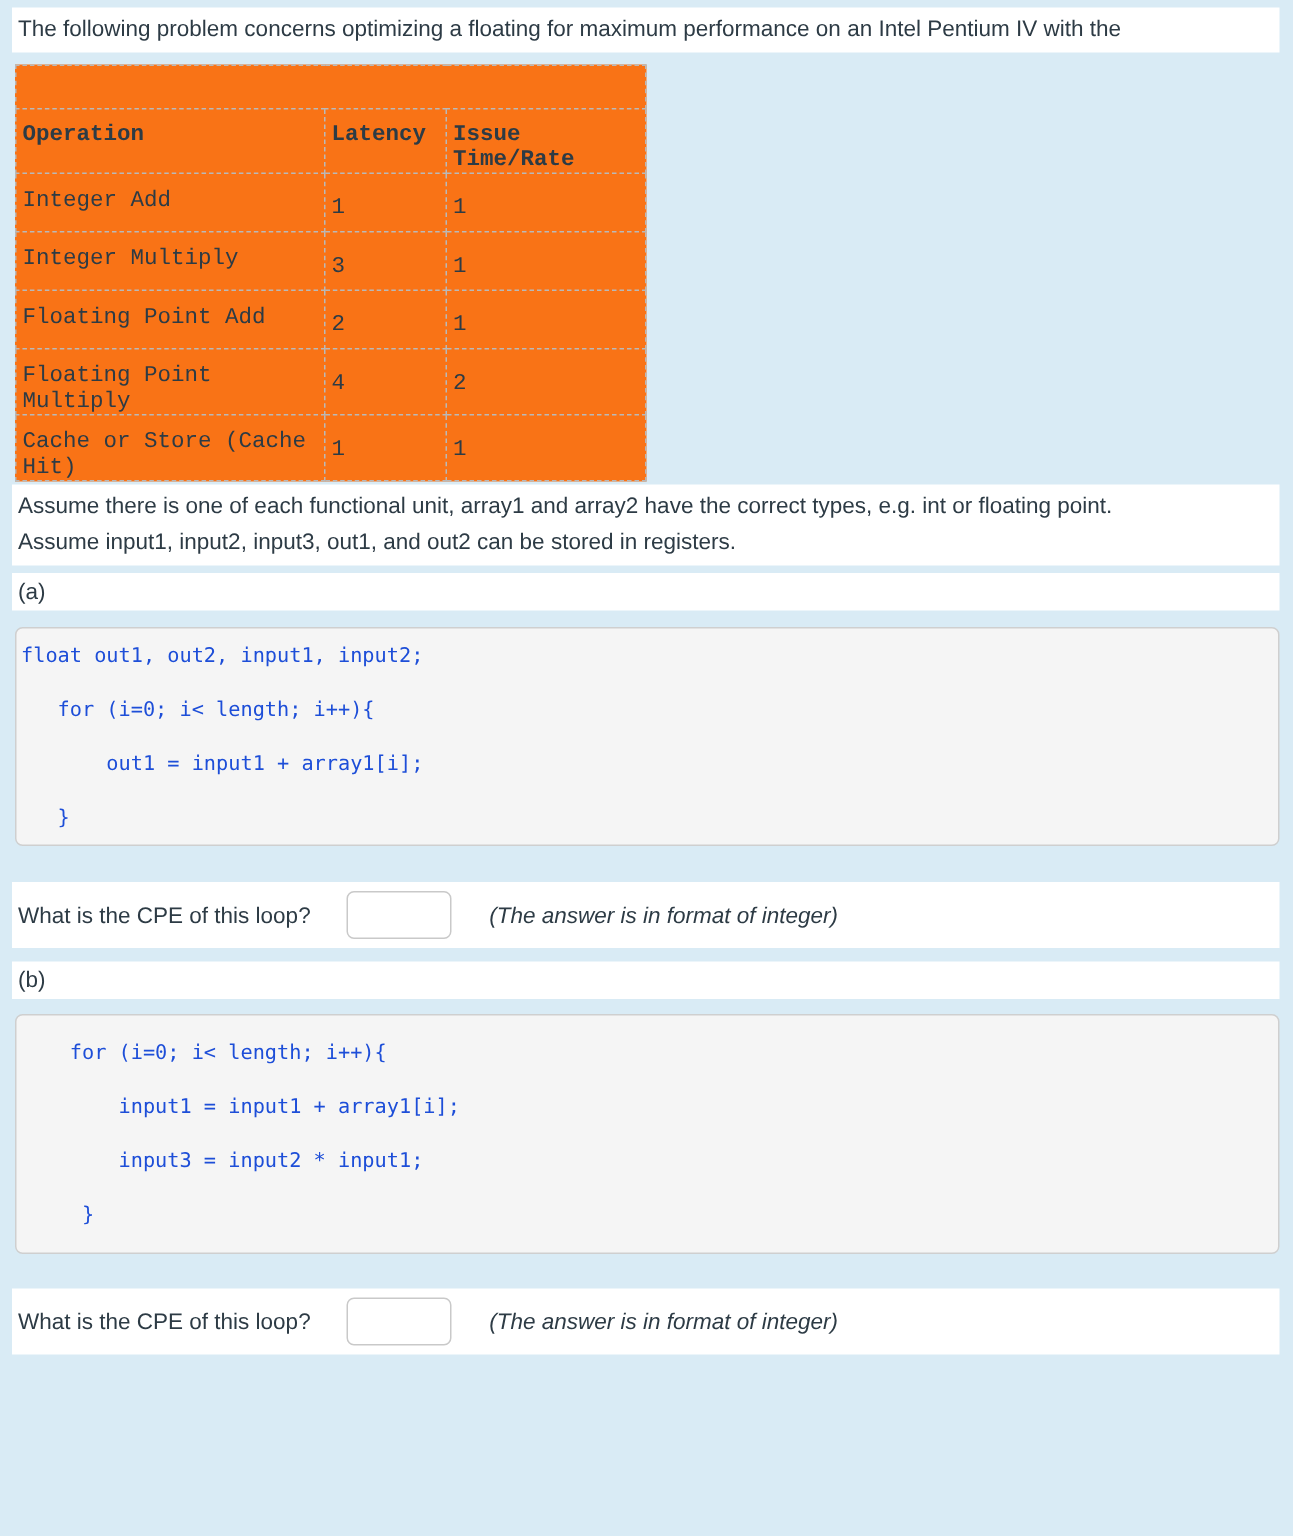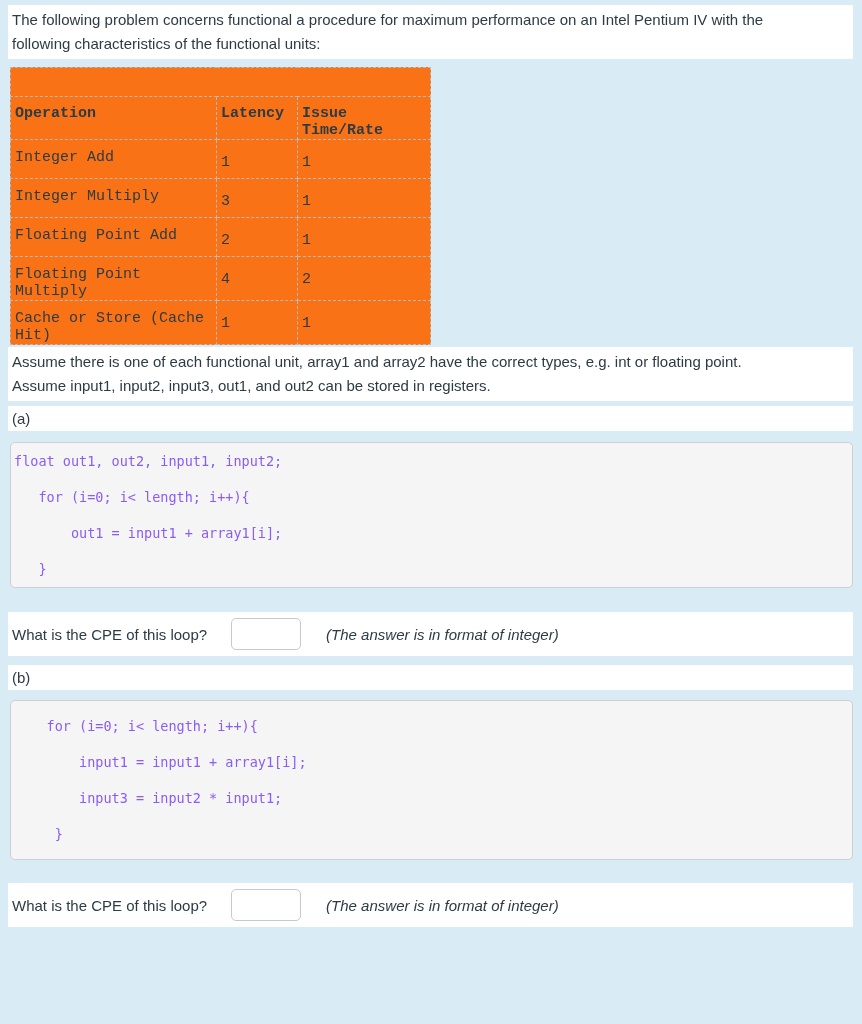--- a/index.html
+++ b/index.html
@@ -102,7 +102,7 @@
 <body>
 
 <div class="text-block">
-  <div>The following problem concerns functional a procedure for maximum performance on an Intel Pentium IV with the</div>
+  <div>The following problem concerns optimizing a floating for maximum performance on an Intel Pentium IV with the</div>
   <div>following characteristics of the functional units:</div>
 </div>
 

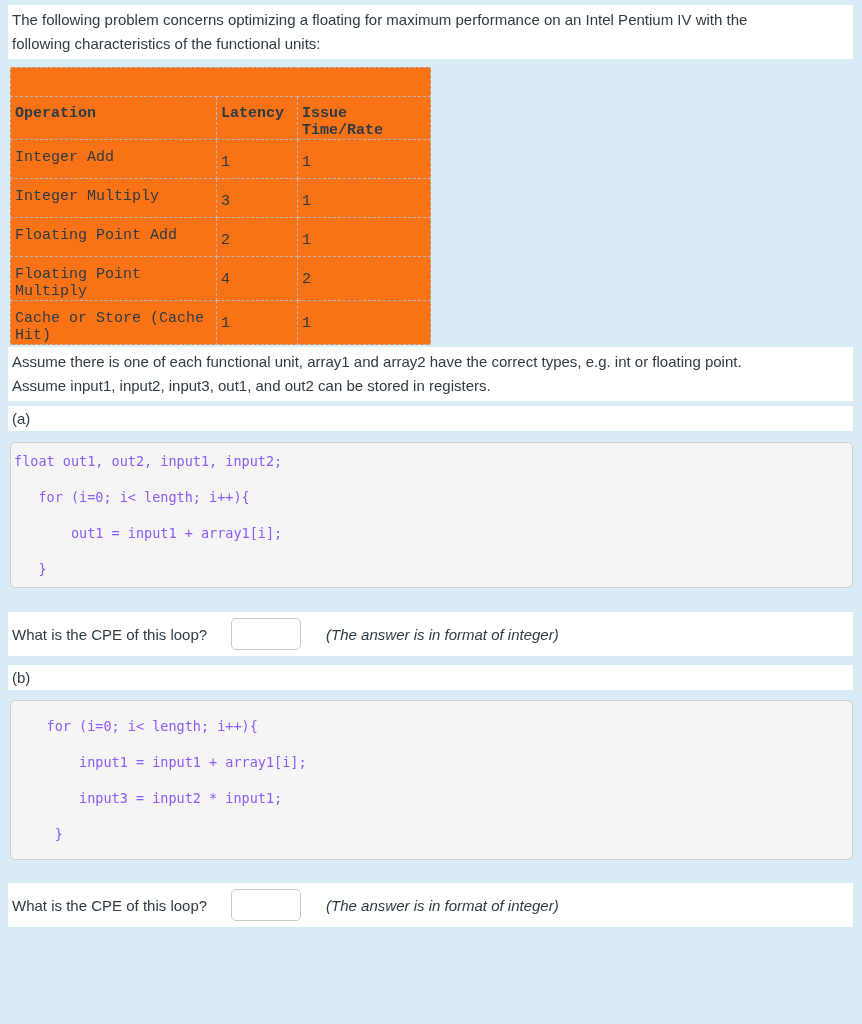--- a/index.html
+++ b/index.html
@@ -103,7 +103,6 @@
 
 <div class="text-block">
   <div>The following problem concerns optimizing a floating for maximum performance on an Intel Pentium IV with the</div>
-  <div>following characteristics of the functional units:</div>
 </div>
 
 <table class="fu-table">

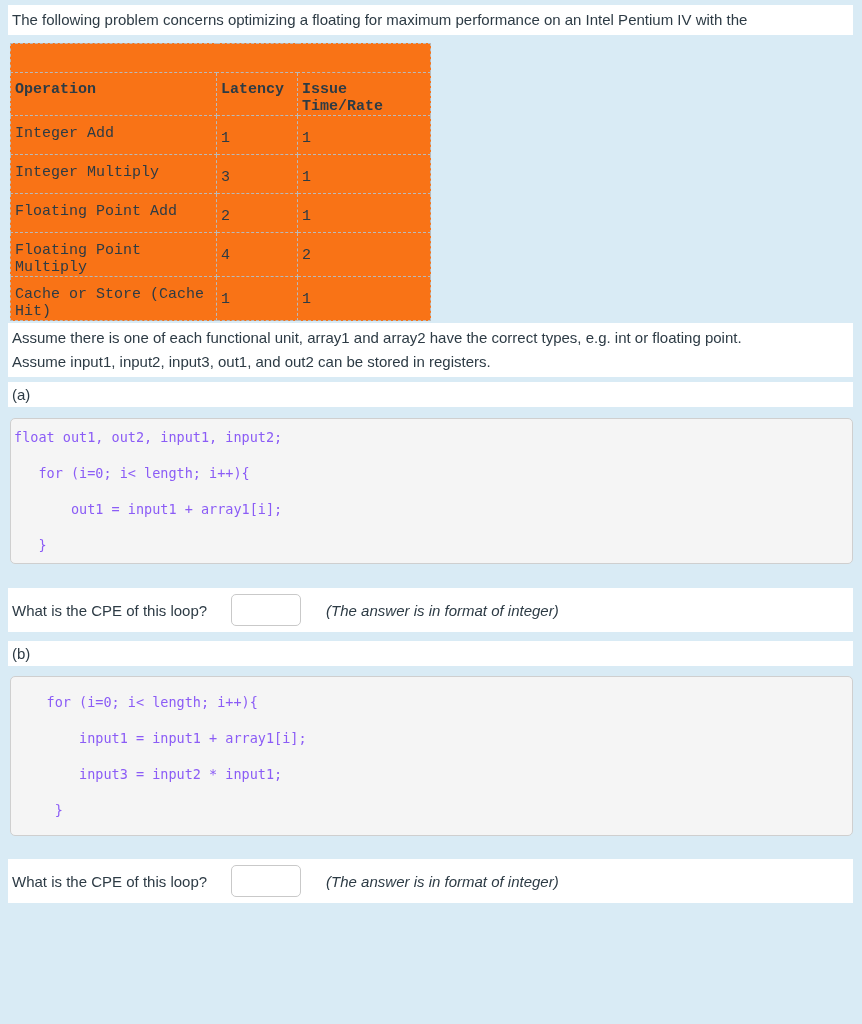--- a/index.html
+++ b/index.html
@@ -67,7 +67,7 @@
     font-family: "DejaVu Sans Mono", "Liberation Mono", monospace;
     font-size: 13.5px;
     line-height: 36px;
-    color: #8b5cf6;
+    color: #1d4ed8;
     overflow: hidden;
   }
   .code-block.b { margin-top: 10px; padding-top: 7px; padding-bottom: 7px; }

